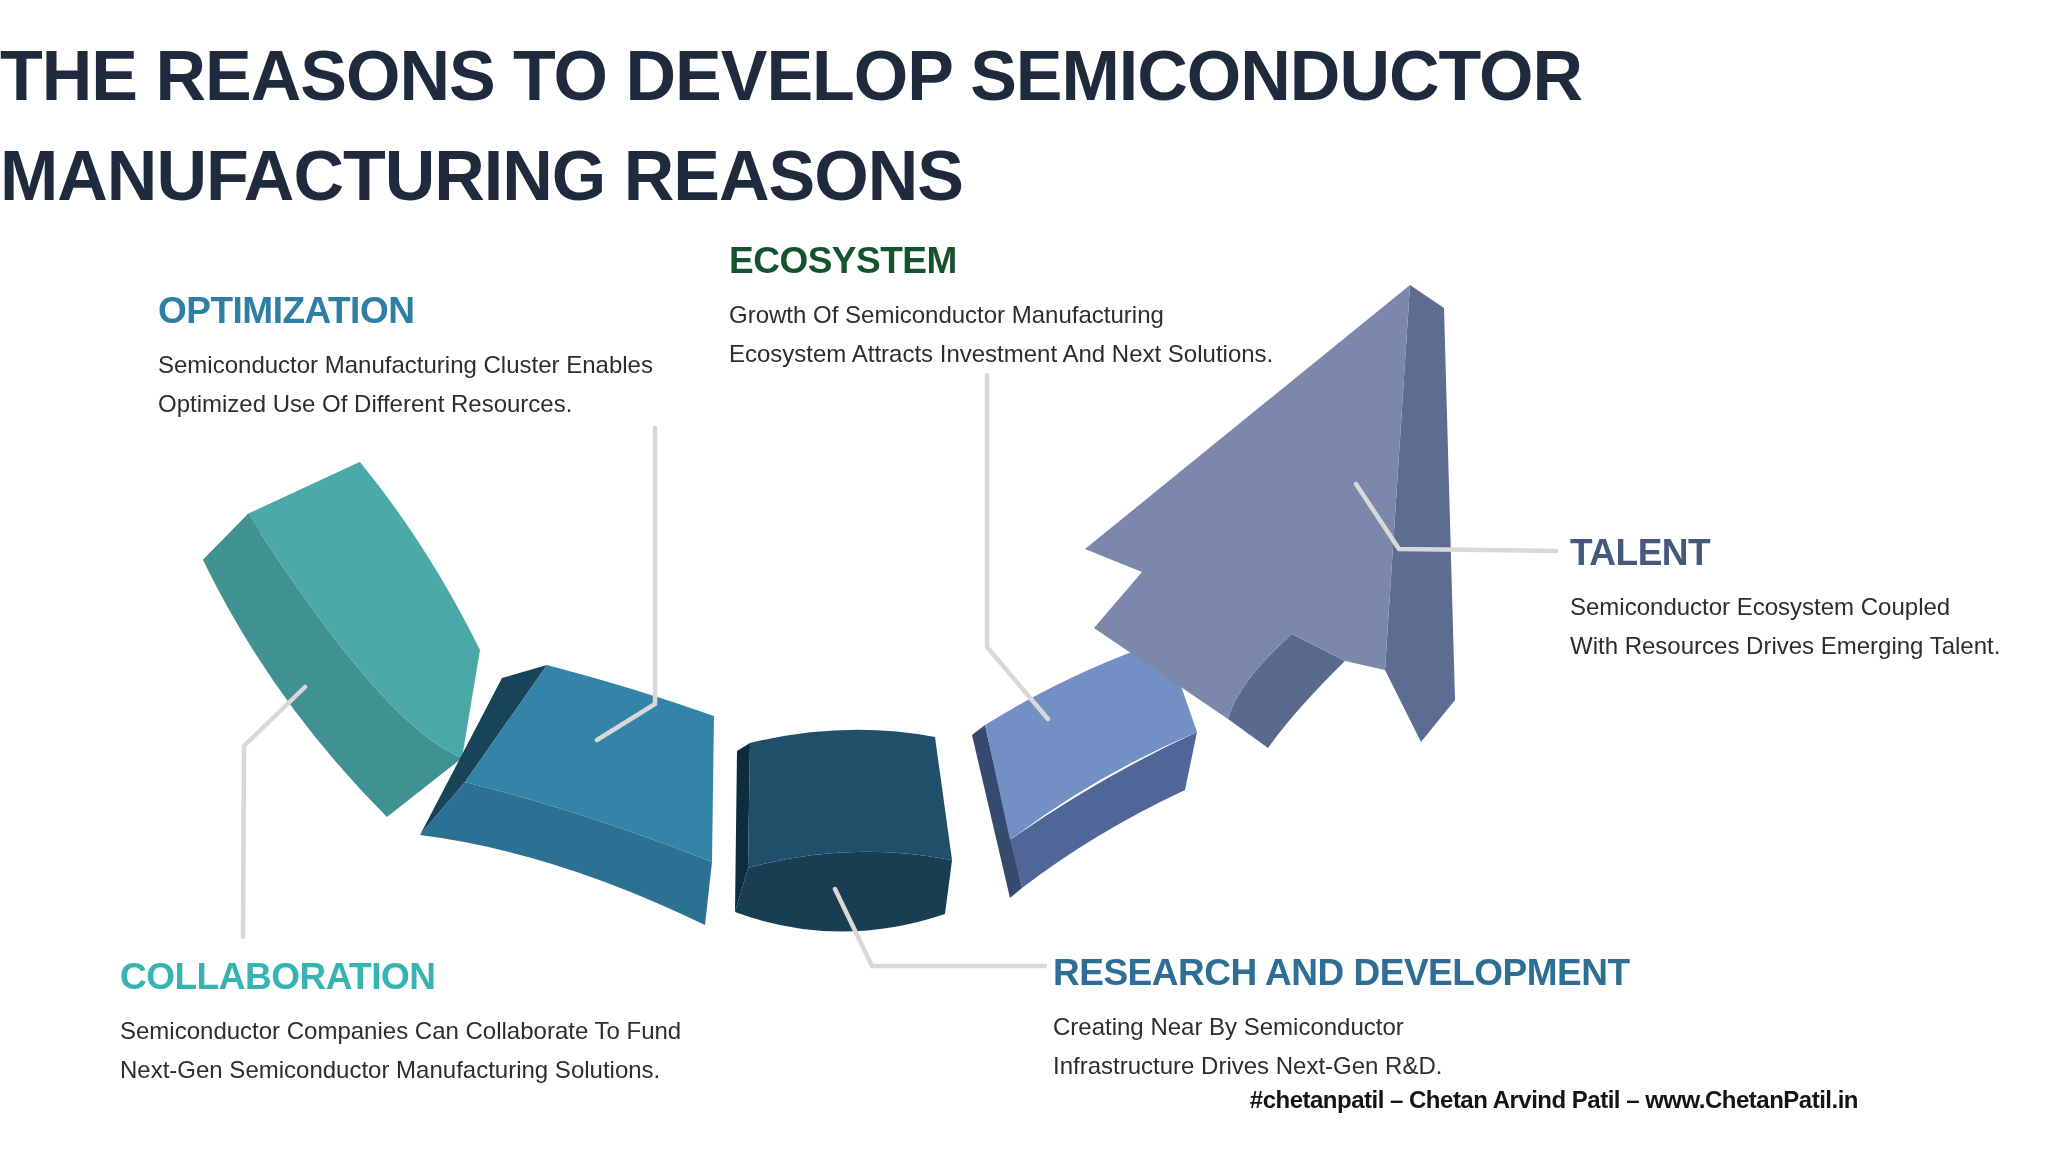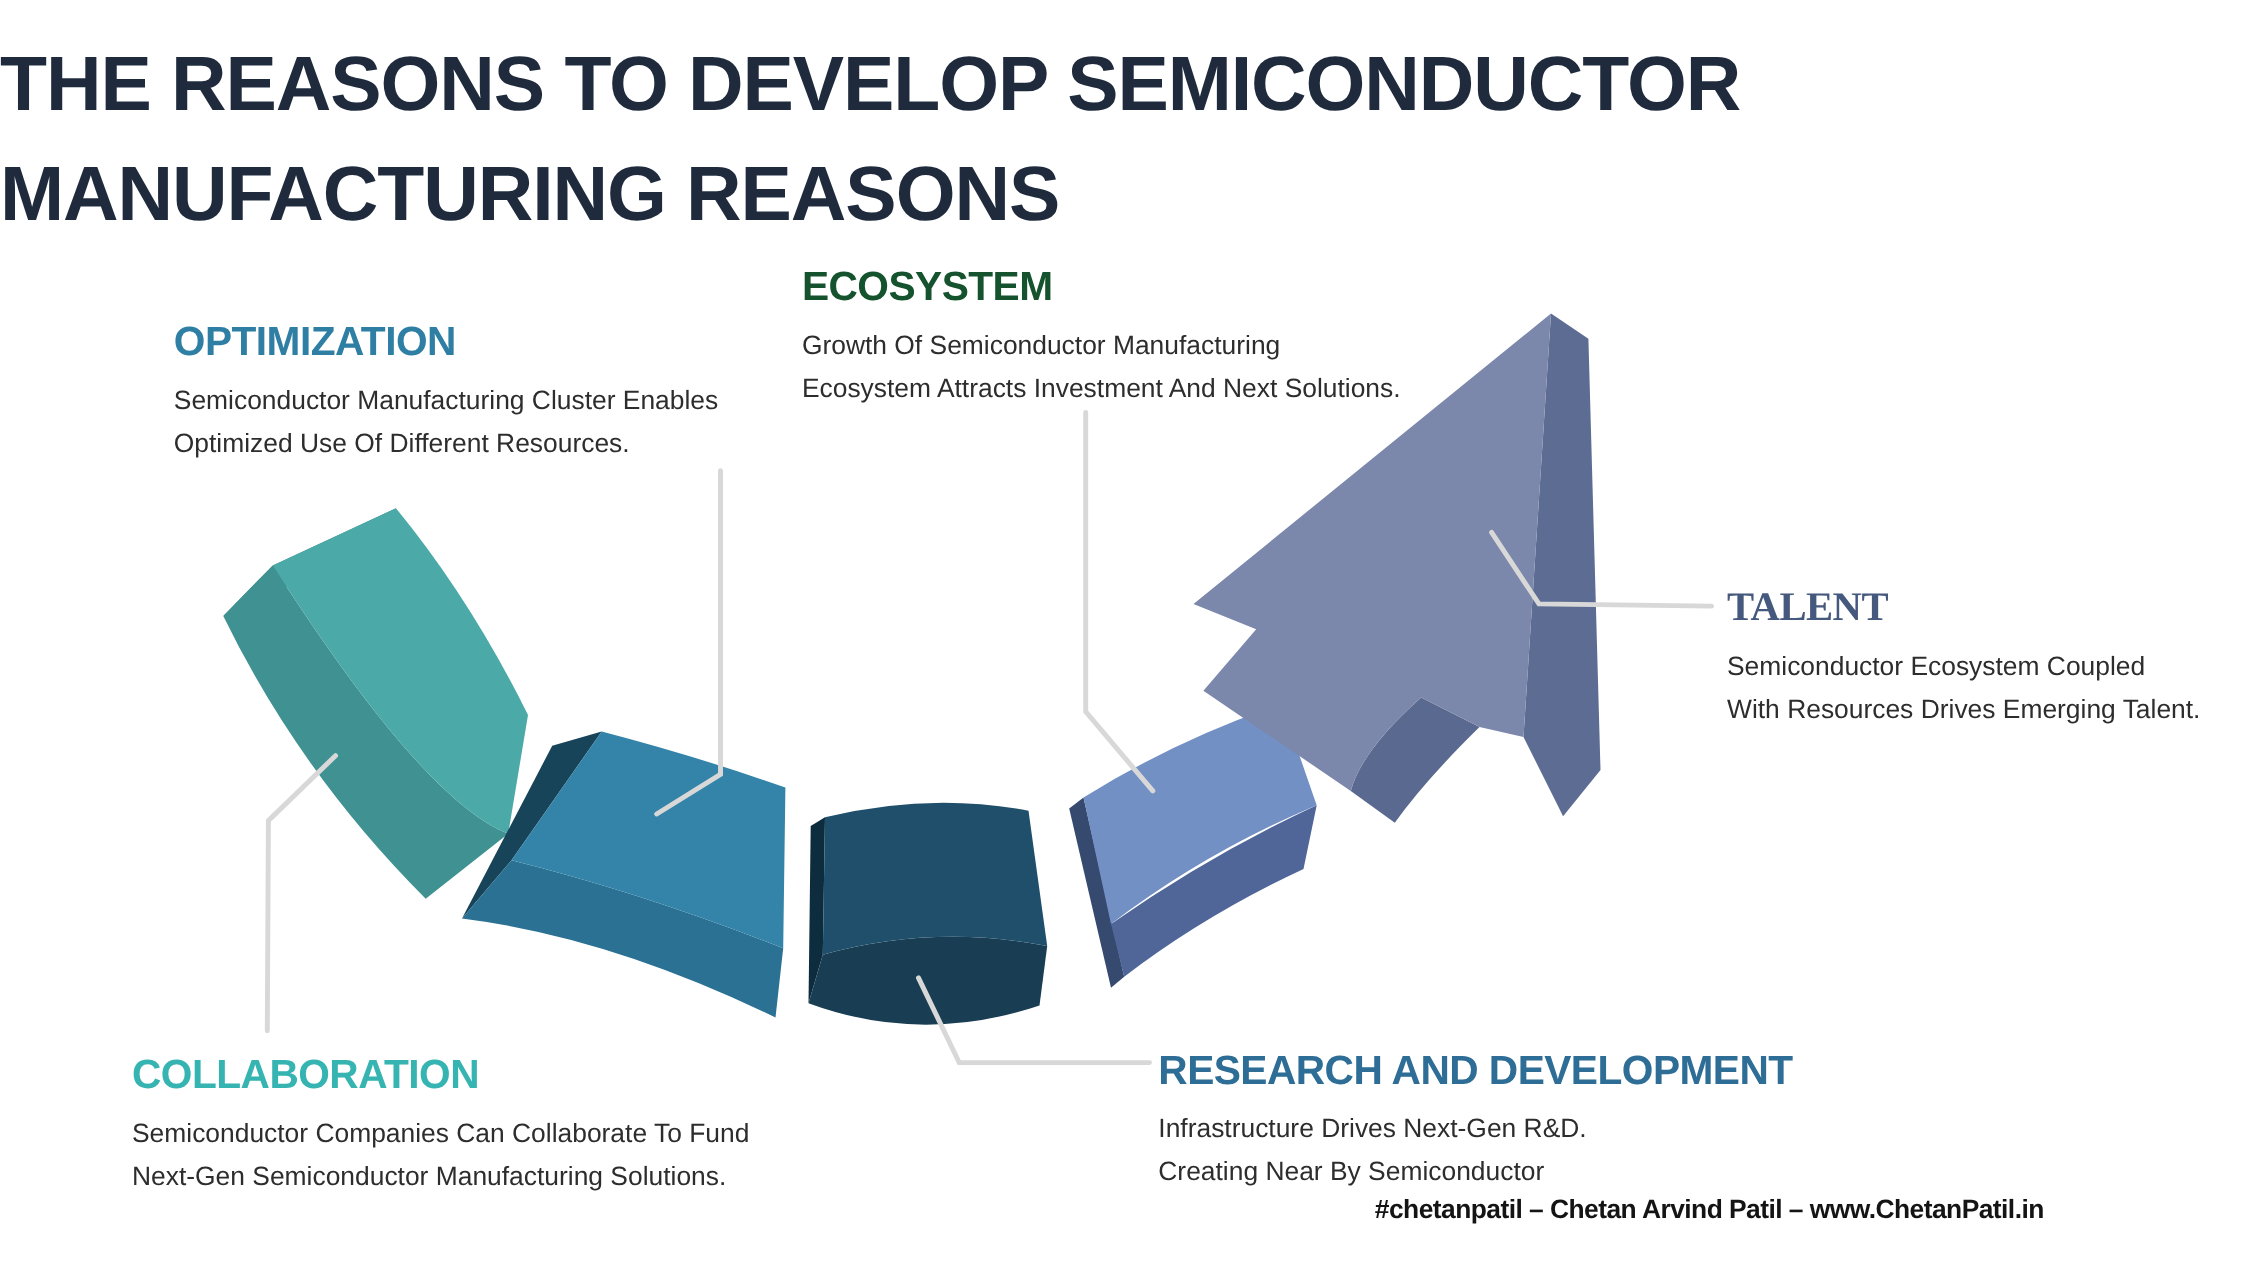--- a/index.html
+++ b/index.html
@@ -87,7 +87,7 @@
 </div>
 
 <div class="sec" id="sec-talent">
-  <h2 style="color: rgb(69, 88, 125); font-family: Liberation Serif, serif;">TALENT</h2>
+  <h2 style="color: rgb(69, 88, 125);">TALENT</h2>
   <p>Semiconductor Ecosystem Coupled</p>
   <p>With Resources Drives Emerging Talent.</p>
 </div>

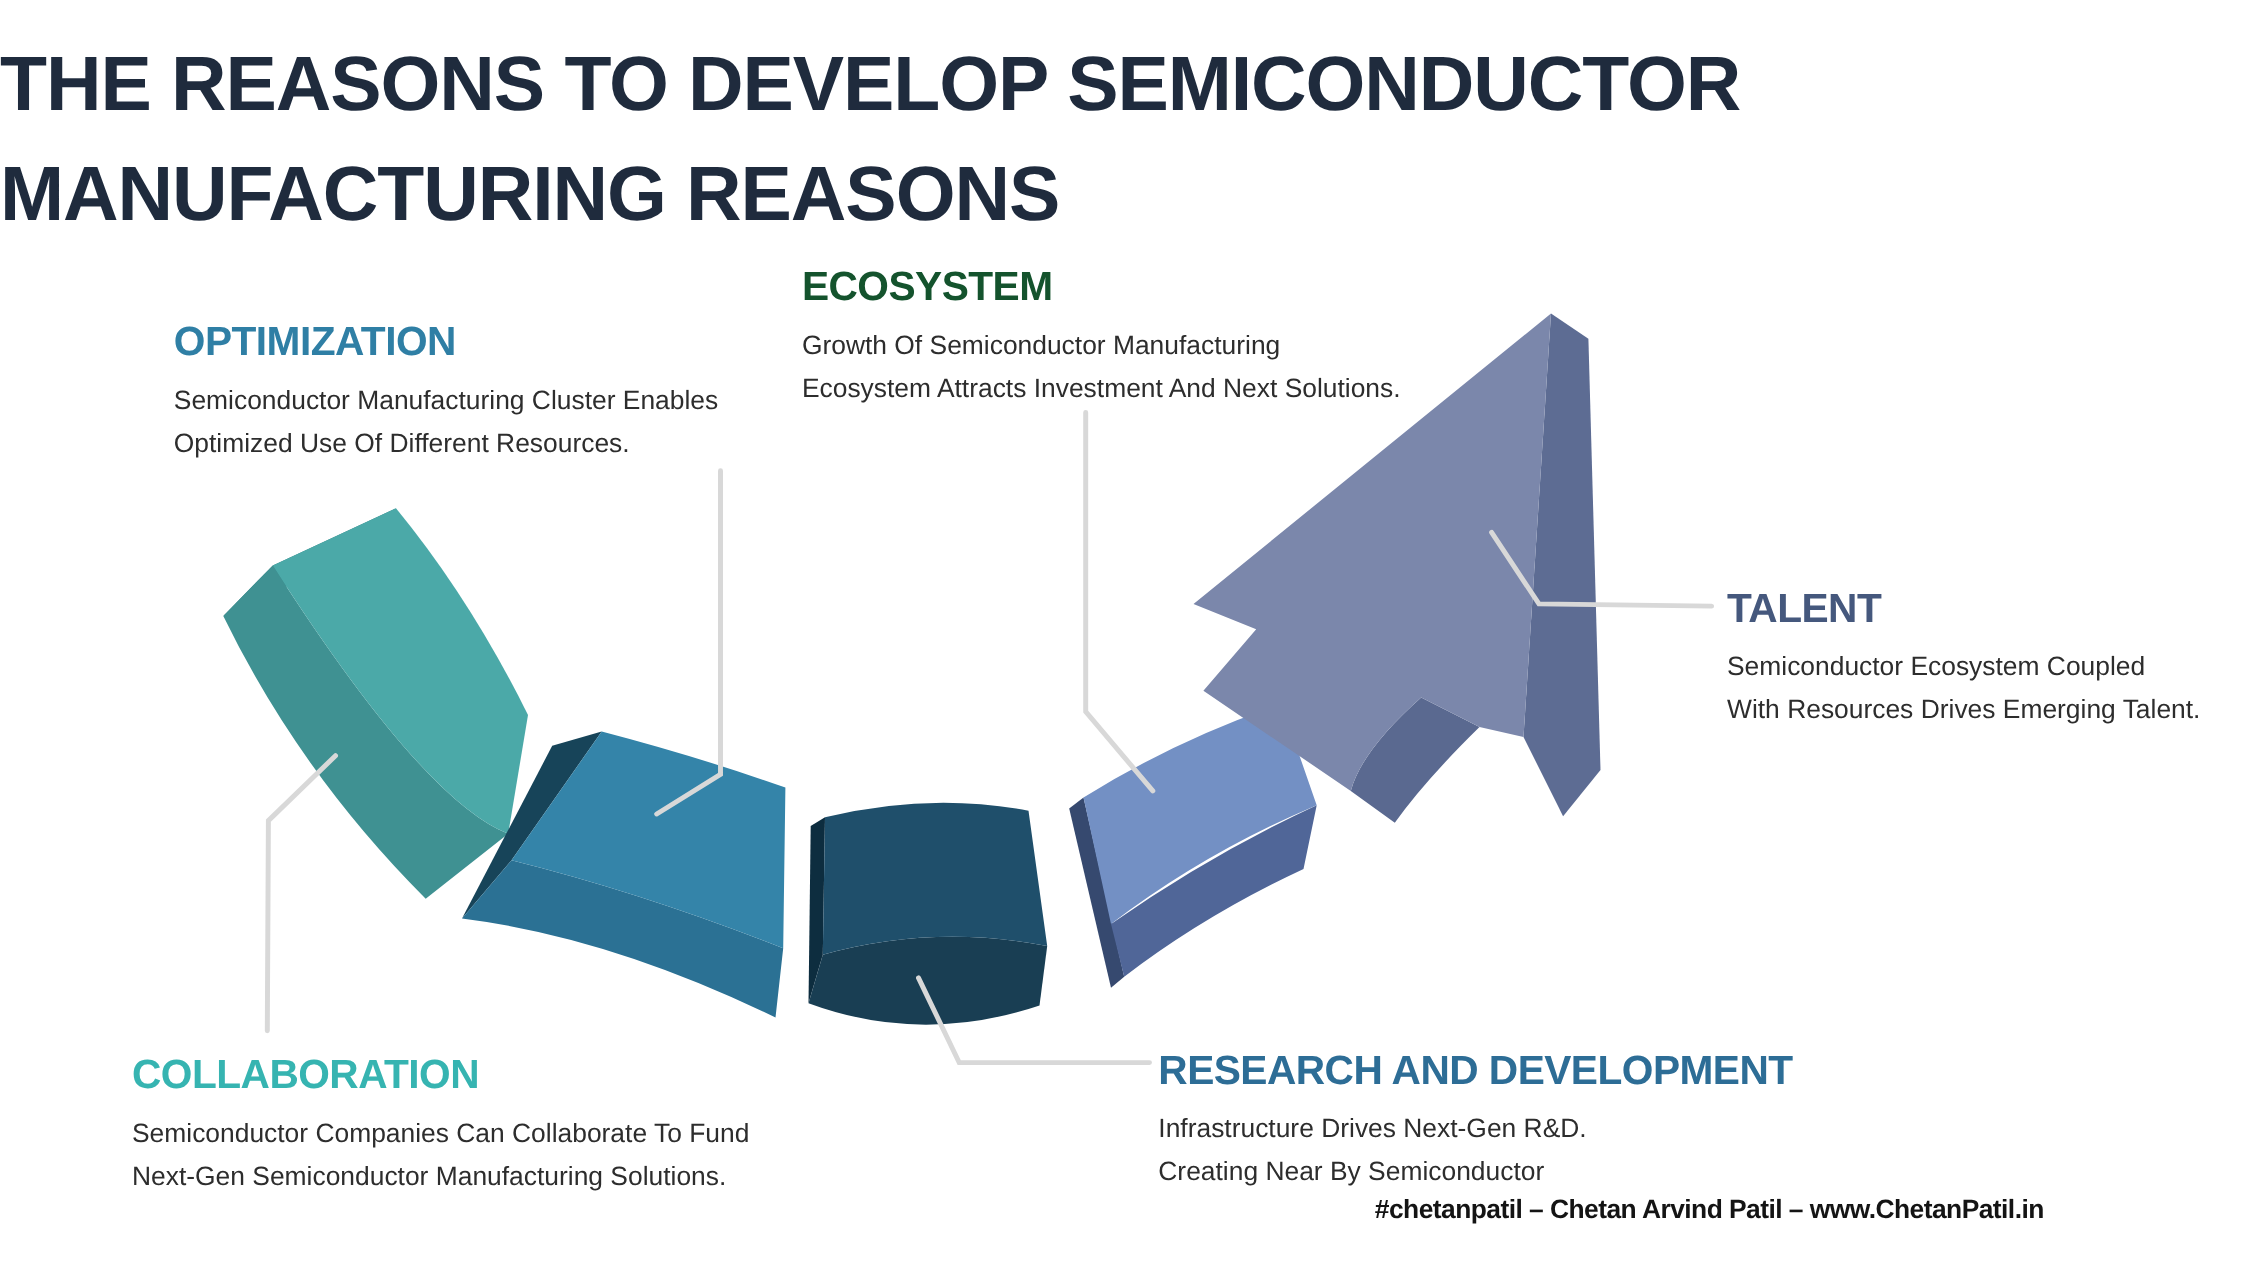--- a/index.html
+++ b/index.html
@@ -100,8 +100,8 @@
 
 <div class="sec" id="sec-research">
   <h2 style="color: rgb(45, 109, 150);">RESEARCH AND DEVELOPMENT</h2>
+  <p>Creating Near By Semiconductor</p>
   <p>Infrastructure Drives Next-Gen R&amp;D.</p>
-  <p>Creating Near By Semiconductor</p>
 </div>
 
 <div class="footer" style="color: rgb(20, 20, 20);">#chetanpatil – Chetan Arvind Patil – www.ChetanPatil.in</div>

